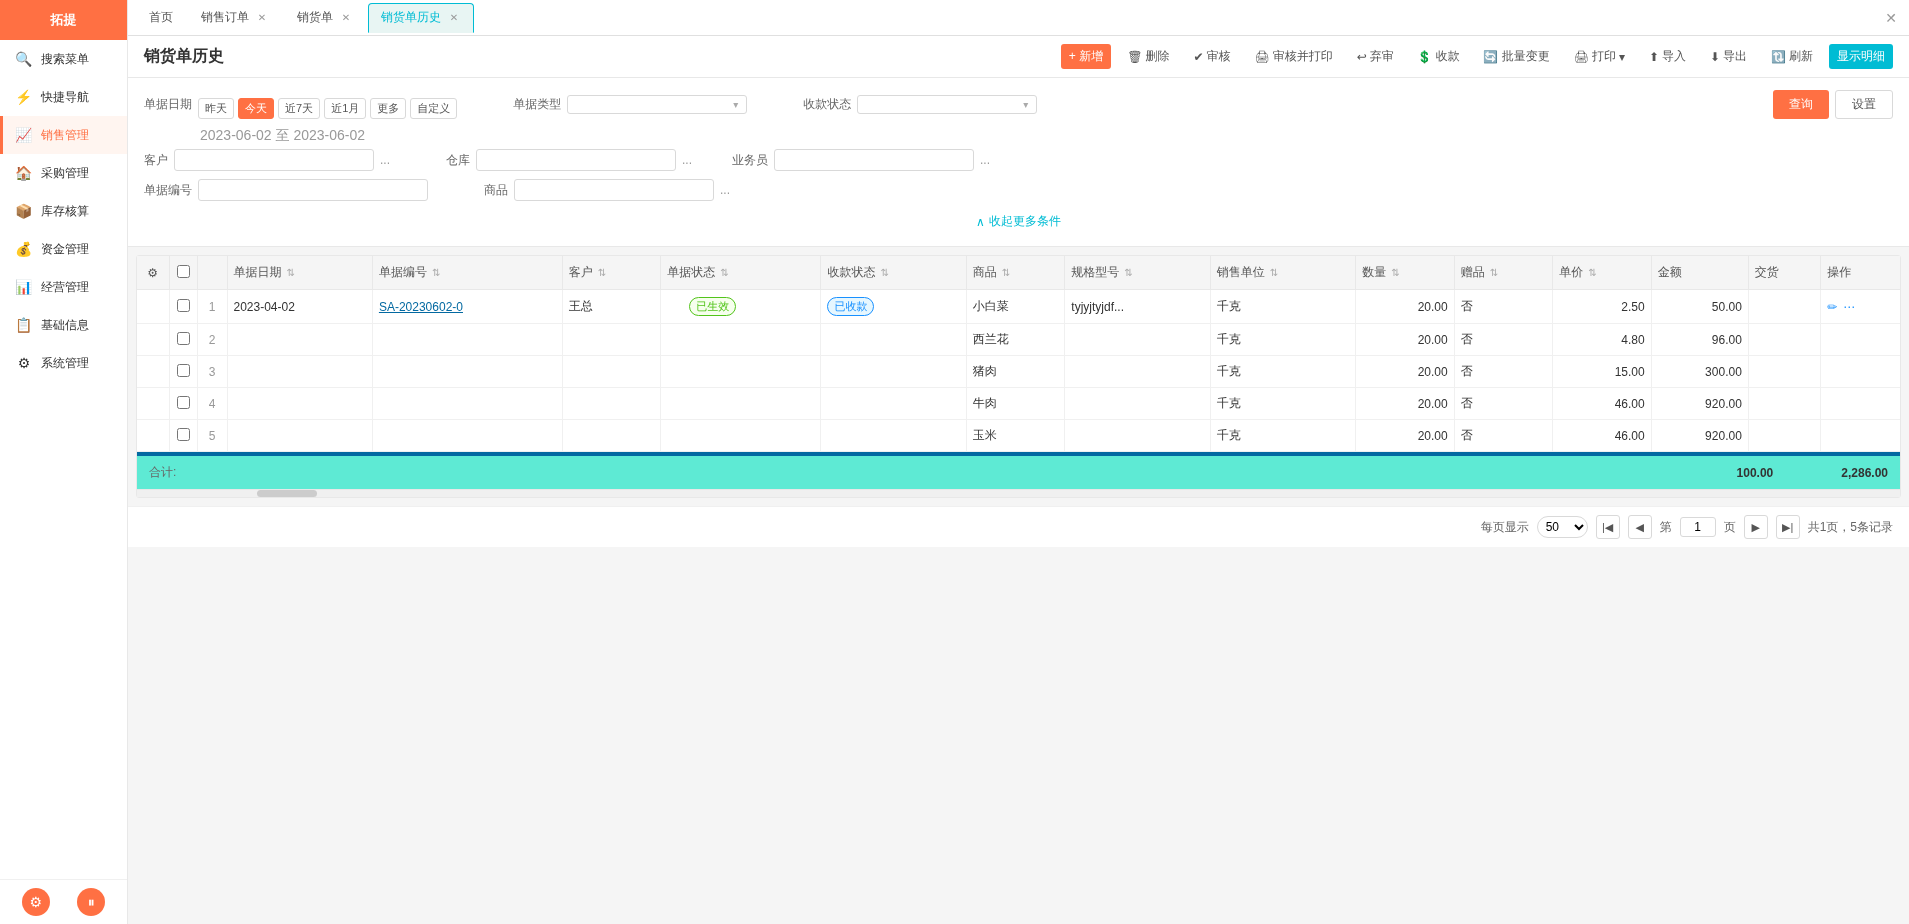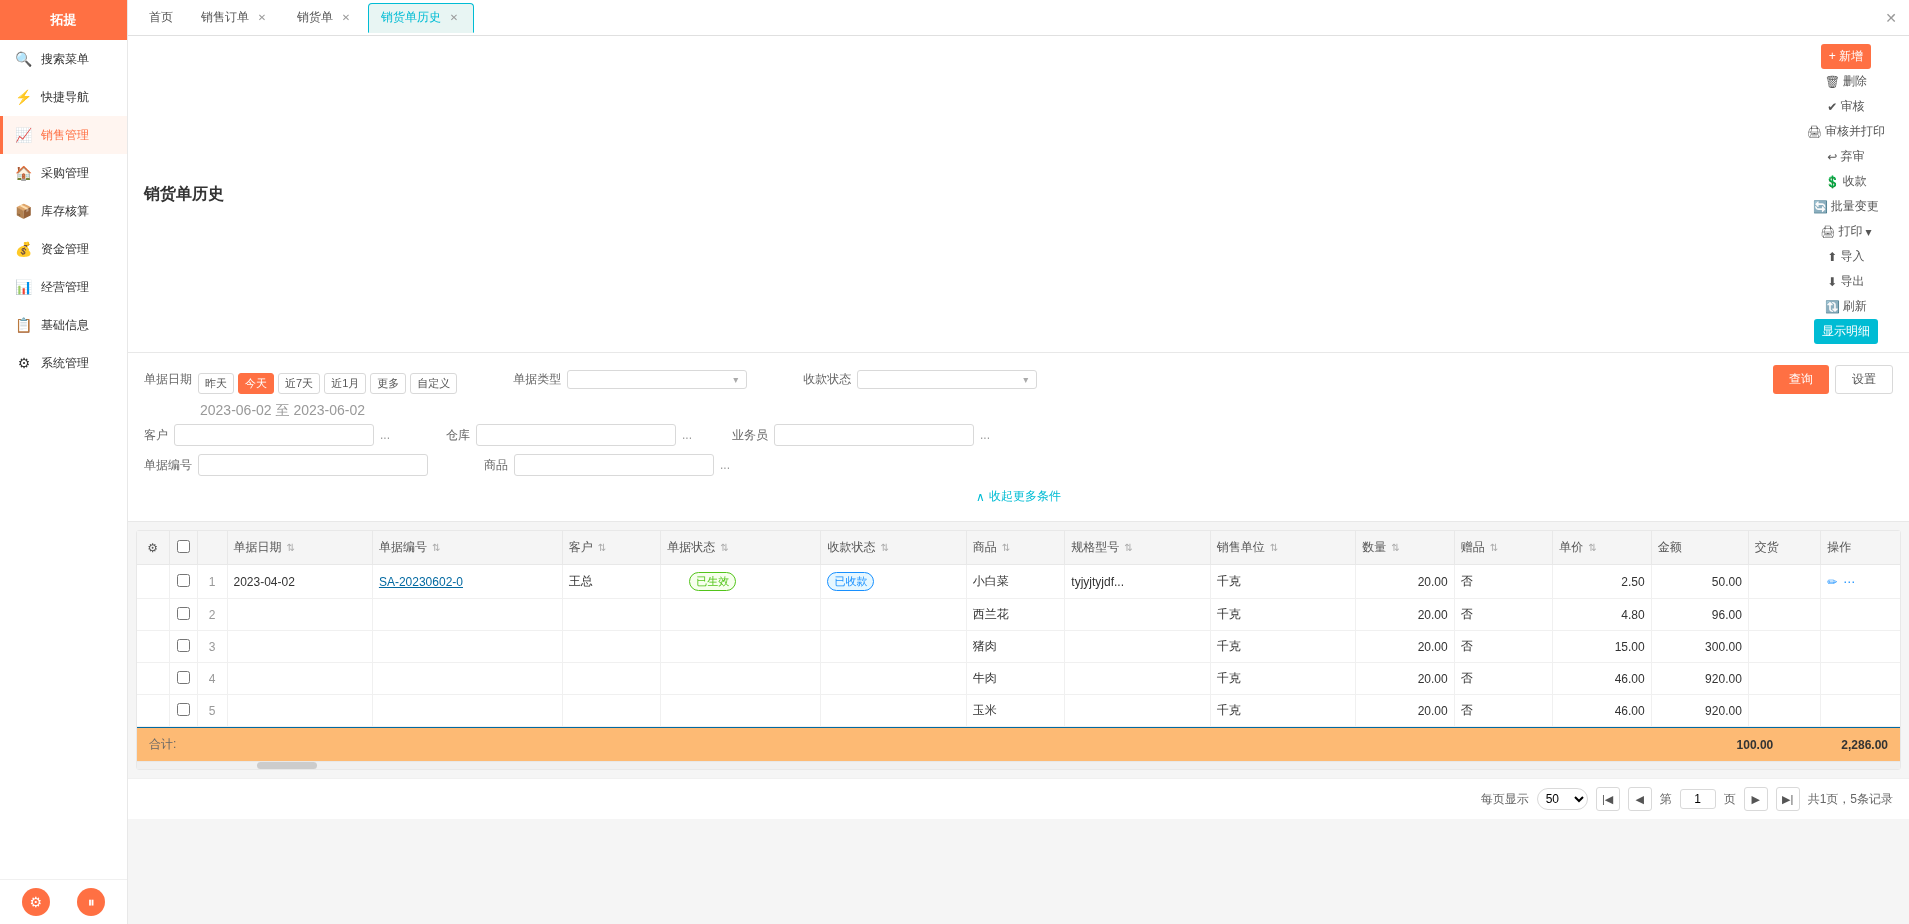--- a/index.html
+++ b/index.html
@@ -130,8 +130,7 @@
     }
     .toolbar-actions {
       display: flex;
-      align-items: center;
-      flex-direction: column;
+      gap: 8px;
     }
     .toolbar-btn {
       display: flex;

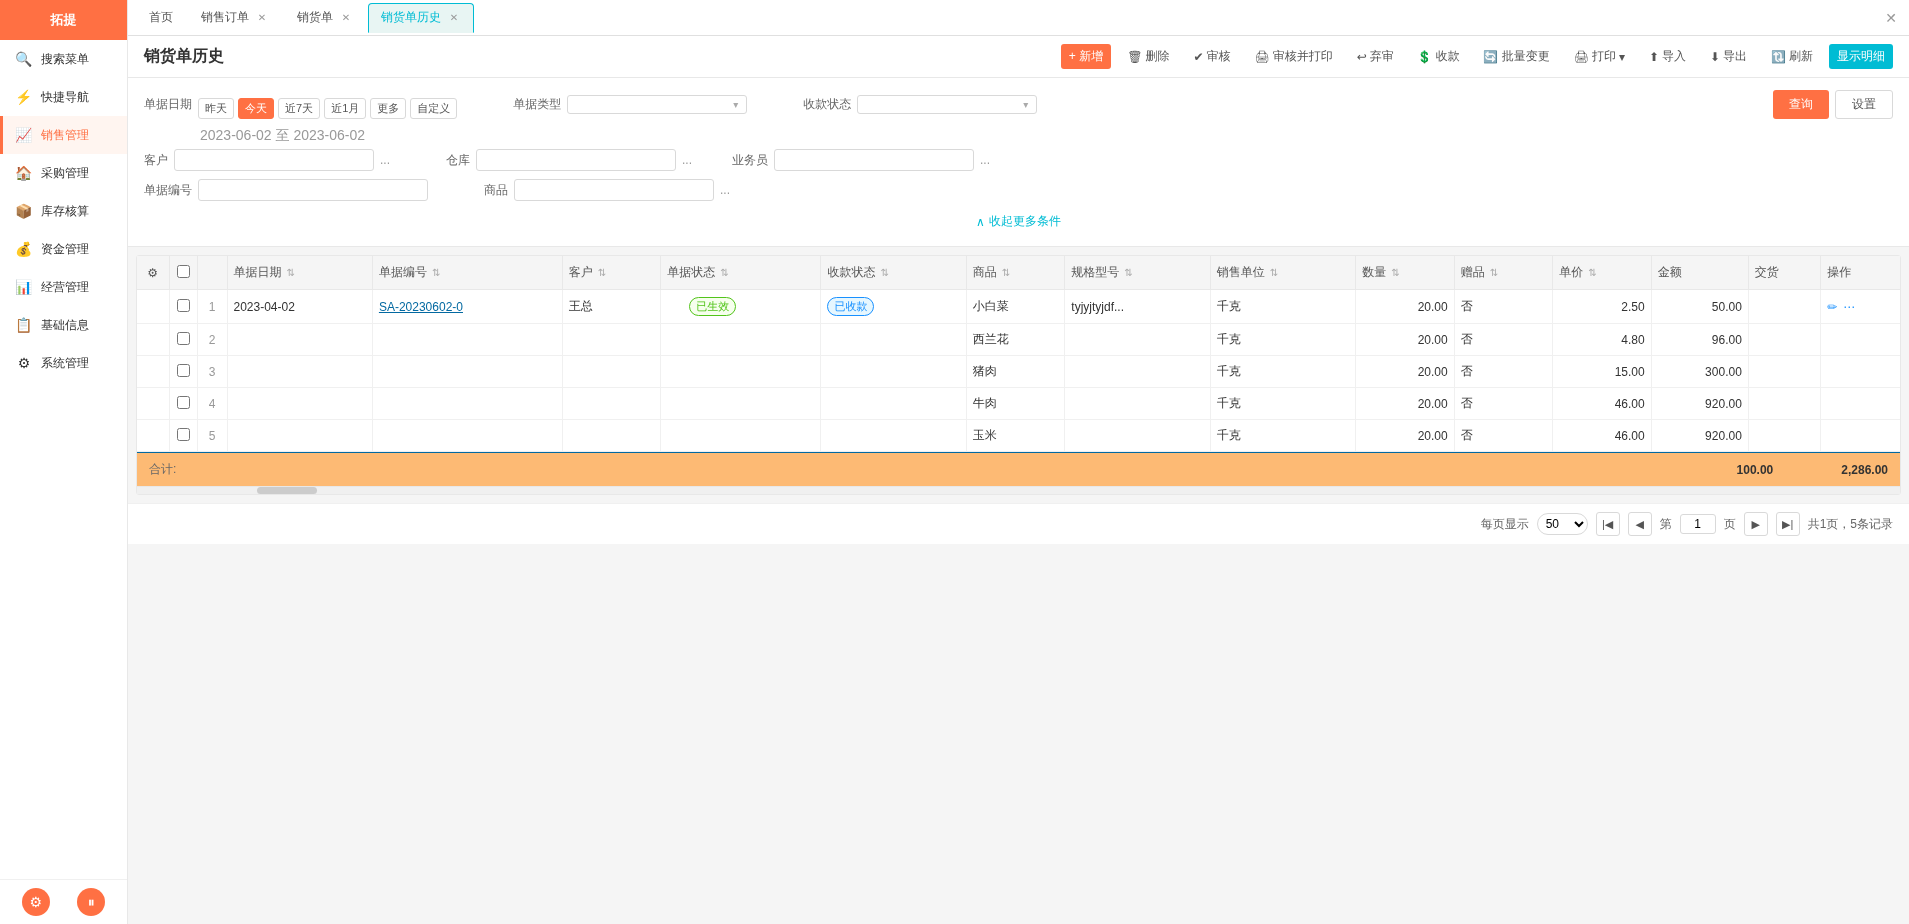--- a/index.html
+++ b/index.html
@@ -290,8 +290,8 @@
       display: flex;
       align-items: center;
       padding: 8px 12px;
-      background: #fdba74;
-      border-top: 1px solid #0369a1;
+      background: #5eead4;
+      border-top: 4px solid #0369a1;
     }
     .table-footer-label { color: #666; }
     .table-footer-values { margin-left: auto; display: flex; gap: 68px; color: #333; font-weight: bold; }

